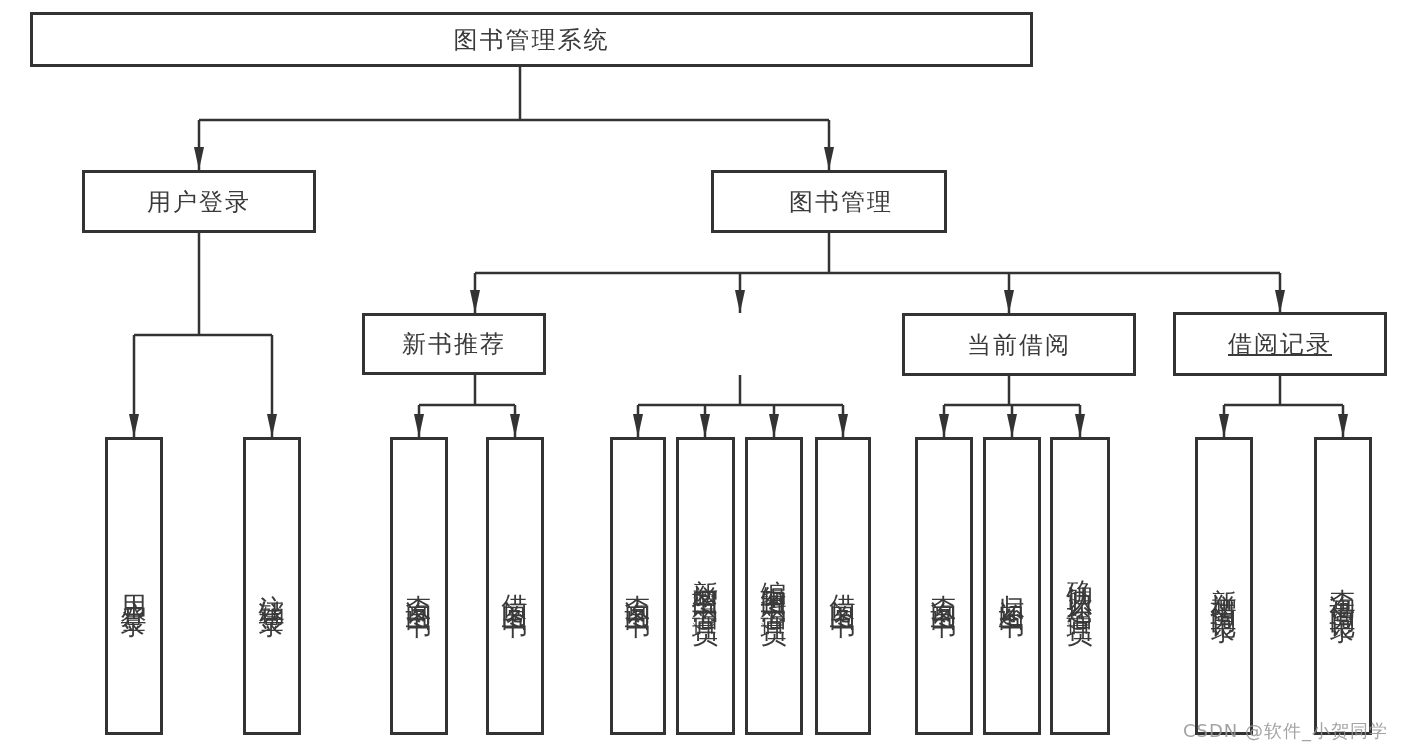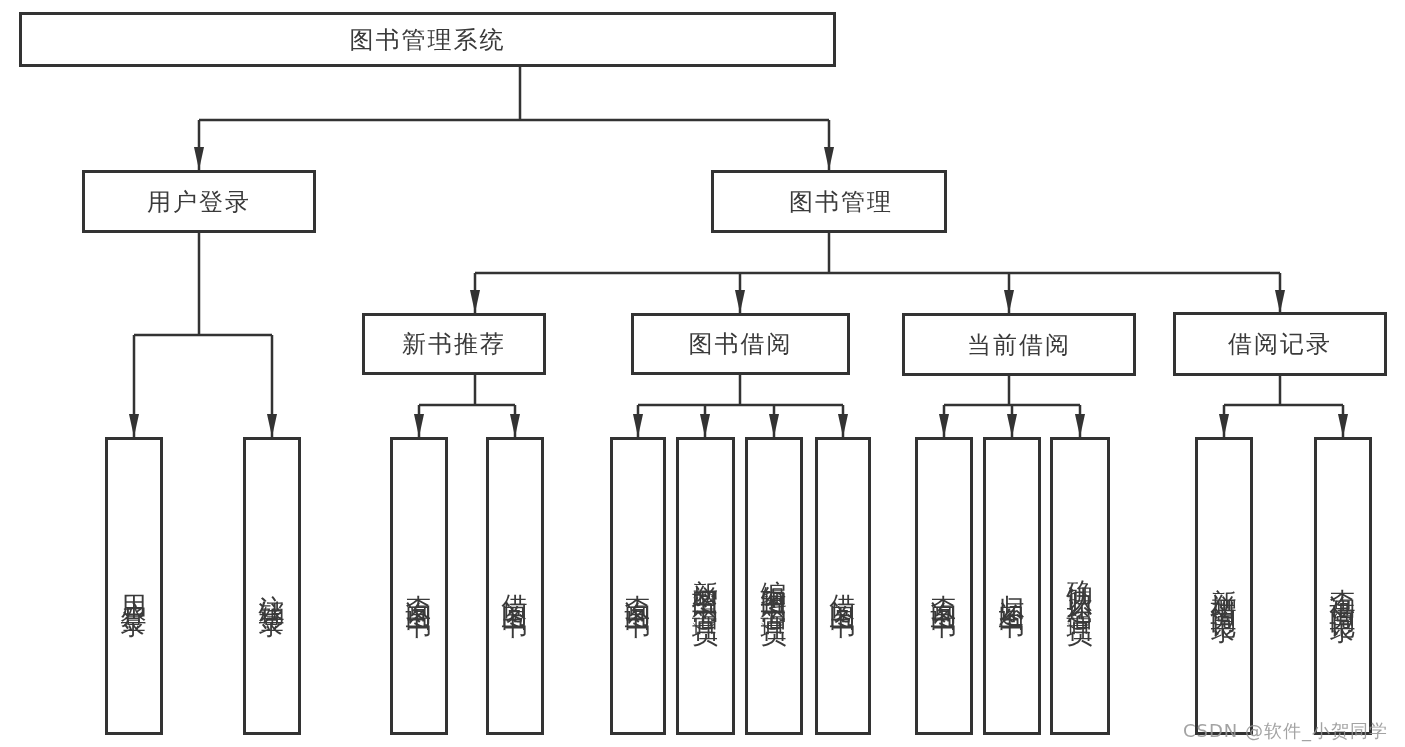--- a/index.html
+++ b/index.html
@@ -106,7 +106,7 @@
     </g>
   </svg>
 
-  <div class="node hbox" style="left:19px; top:12px; width:817px; height:55px;">
+  <div class="node hbox" style="left:30px; top:12px; width:1003px; height:55px;">
     <span>图书管理系统</span>
   </div>
 

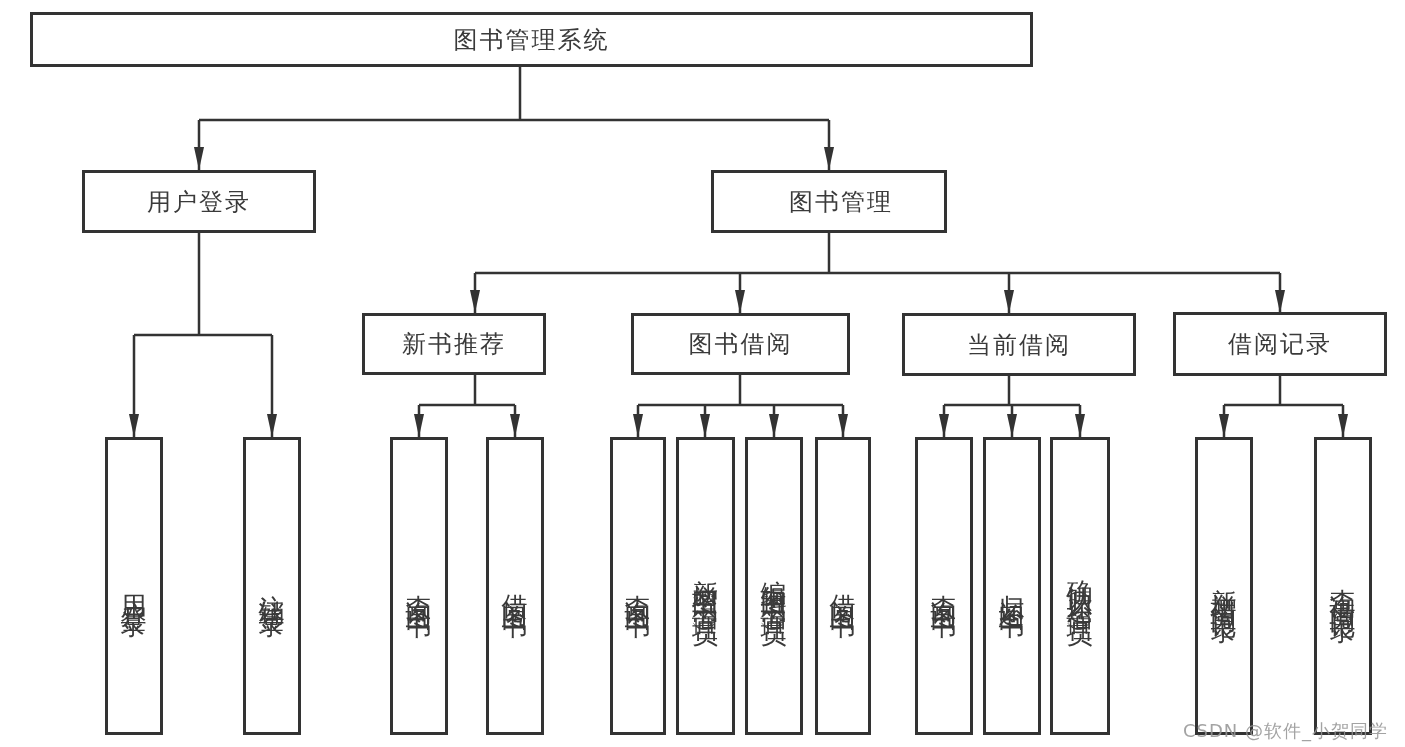--- a/index.html
+++ b/index.html
@@ -120,9 +120,6 @@
   <div class="node hbox" style="left:362px; top:313px; width:184px; height:62px;">
     <span>新书推荐</span>
   </div>
-  <div class="node hbox" style="left:631px; top:313px; width:219px; height:62px;">
-    <span>图书借阅</span>
-  </div>
   <div class="node hbox" style="left:902px; top:313px; width:234px; height:63px;">
     <span>当前借阅</span>
   </div>

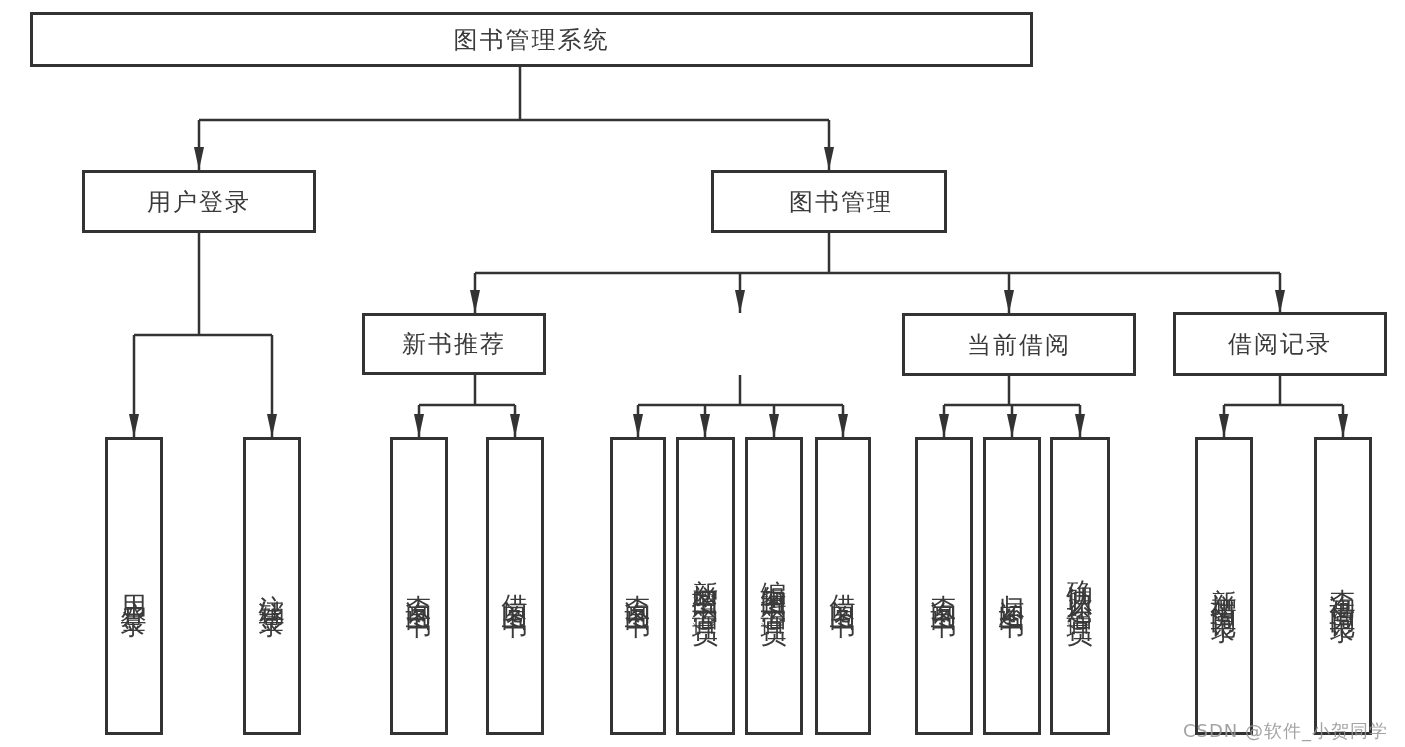--- a/index.html
+++ b/index.html
@@ -123,7 +123,7 @@
   <div class="node hbox" style="left:902px; top:313px; width:234px; height:63px;">
     <span>当前借阅</span>
   </div>
-  <div class="node hbox" style="left:1173px; top:312px; width:214px; height:64px;">
+  <div class="node hbox" style="left:1173px; top:312px; width:214px; height:64px;text-decoration:underline;">
     <span>借阅记录</span>
   </div>
 

